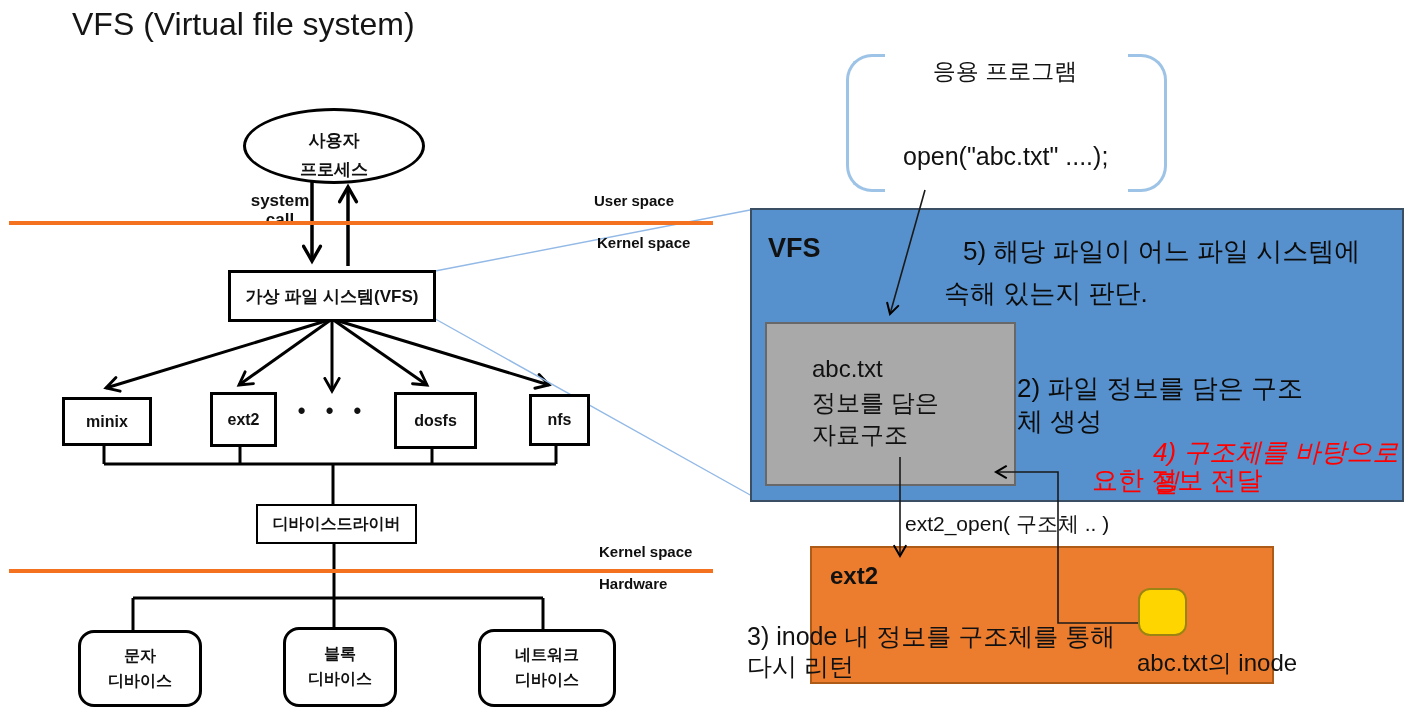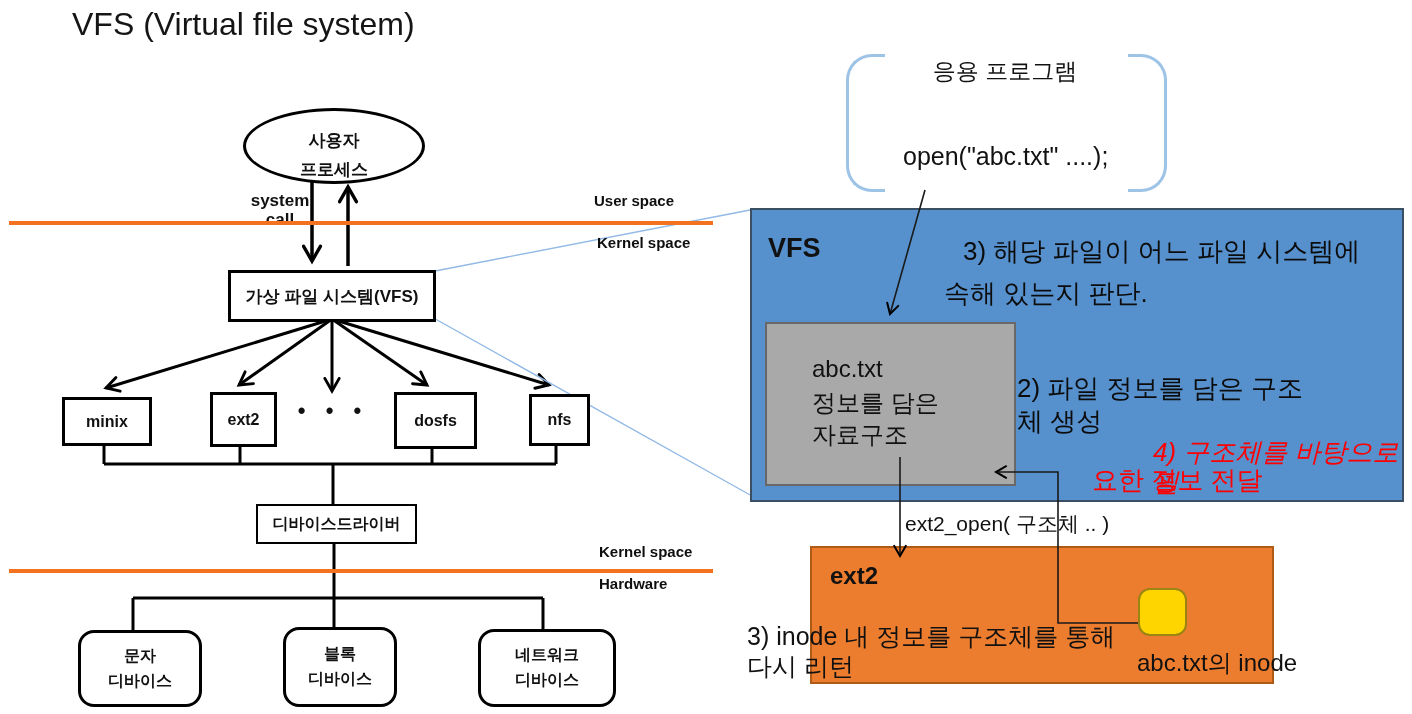--- a/index.html
+++ b/index.html
@@ -170,7 +170,7 @@
 
   <div class="abs bluepanel"></div>
   <div class="abs vfslbl">VFS</div>
-  <div class="abs ktxt step1a">3) 해당 파일이 어느 파일 시스템에</div>
+  <div class="abs ktxt step1a">5) 해당 파일이 어느 파일 시스템에</div>
   <div class="abs ktxt step1b">속해 있는지 판단.</div>
 
   <div class="abs graybox"></div>

